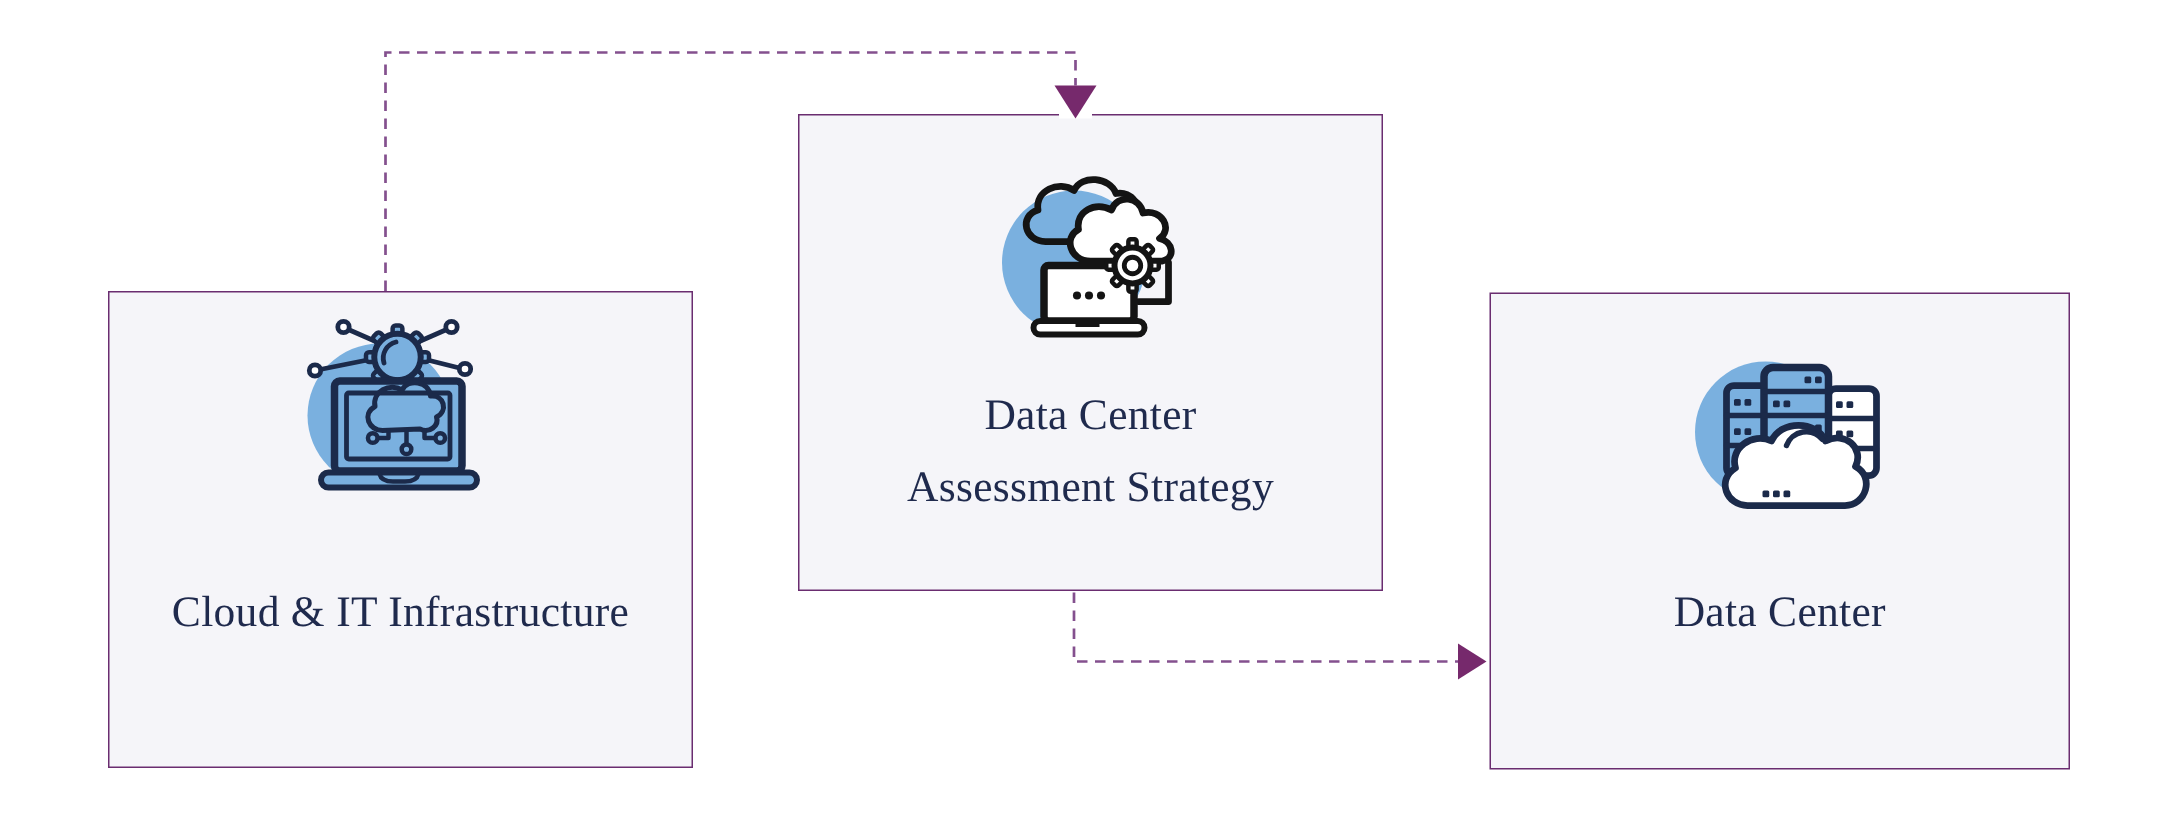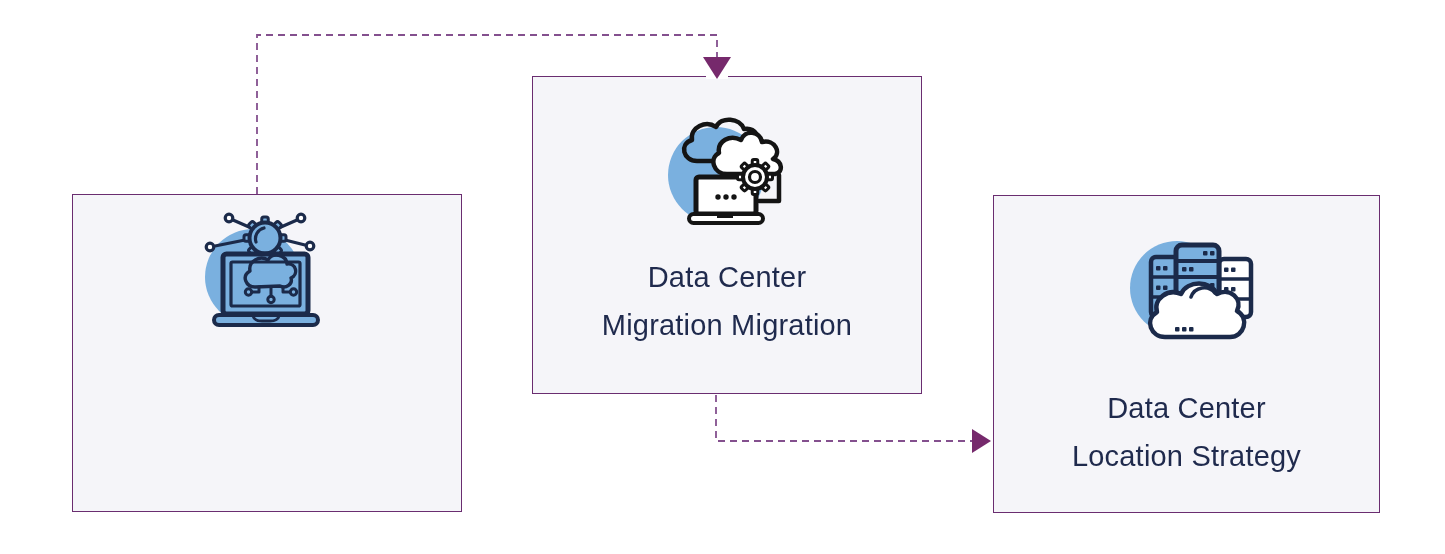--- a/index.html
+++ b/index.html
@@ -30,6 +30,7 @@
     font-size:29px;line-height:48px;font-weight:500;
     color:#1f2a4d;
     letter-spacing:0.2px;
+    font-family:Liberation Serif, serif;
   }
   .n1 .label{top:189px;}
   .n2 .label{top:176px;}

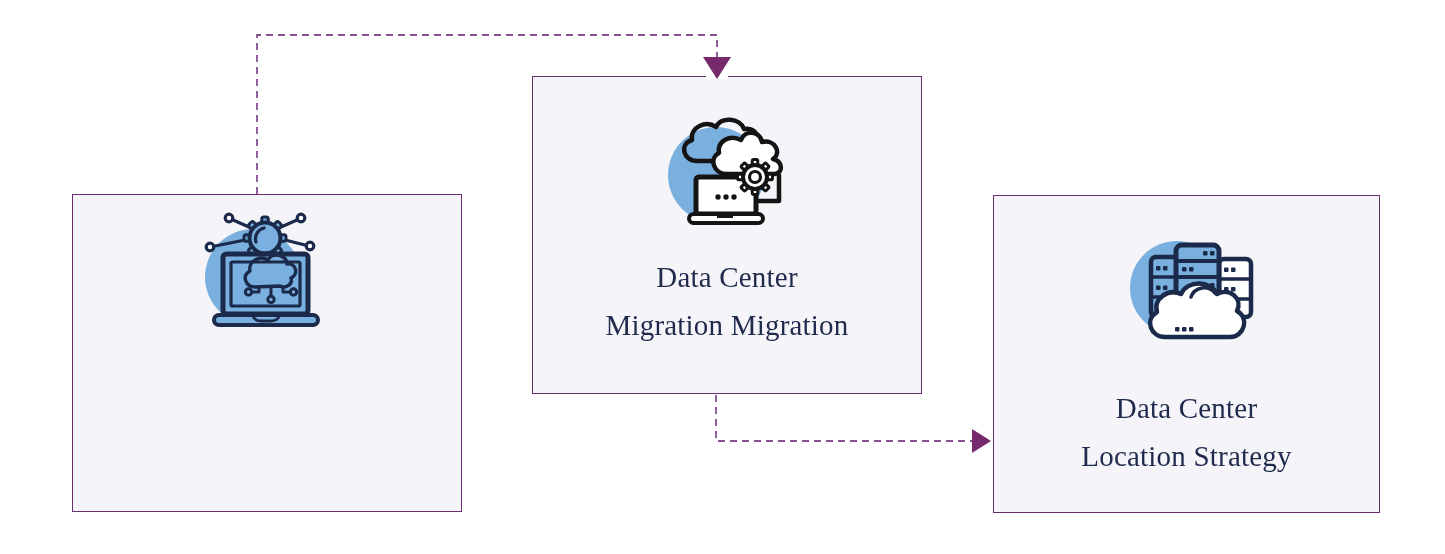--- a/index.html
+++ b/index.html
@@ -125,7 +125,7 @@
     </svg>
     <div class="label">
       <div>Data Center</div>
-      <div>Migration Migration</div>
+      <div>Assessment Strategy</div>
     </div>
   </div>
 

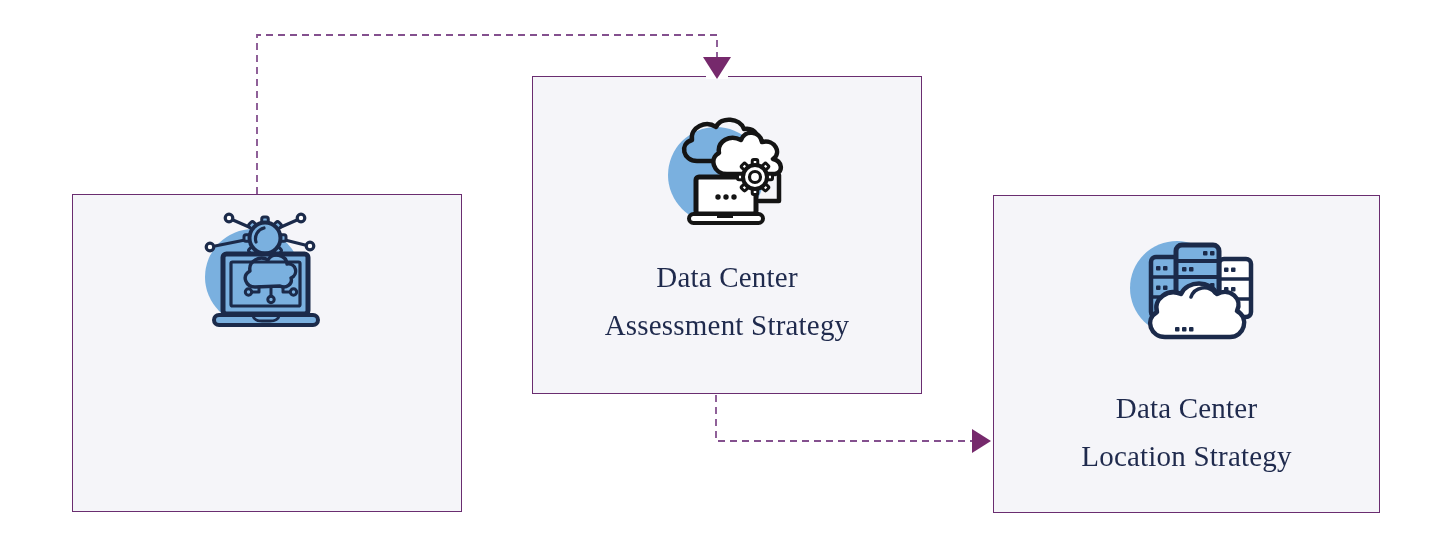--- a/index.html
+++ b/index.html
@@ -88,6 +88,7 @@
       </g>
     </svg>
     <div class="label">
+      <div>Cloud &amp; IT Infrastructure</div>
     </div>
   </div>
 

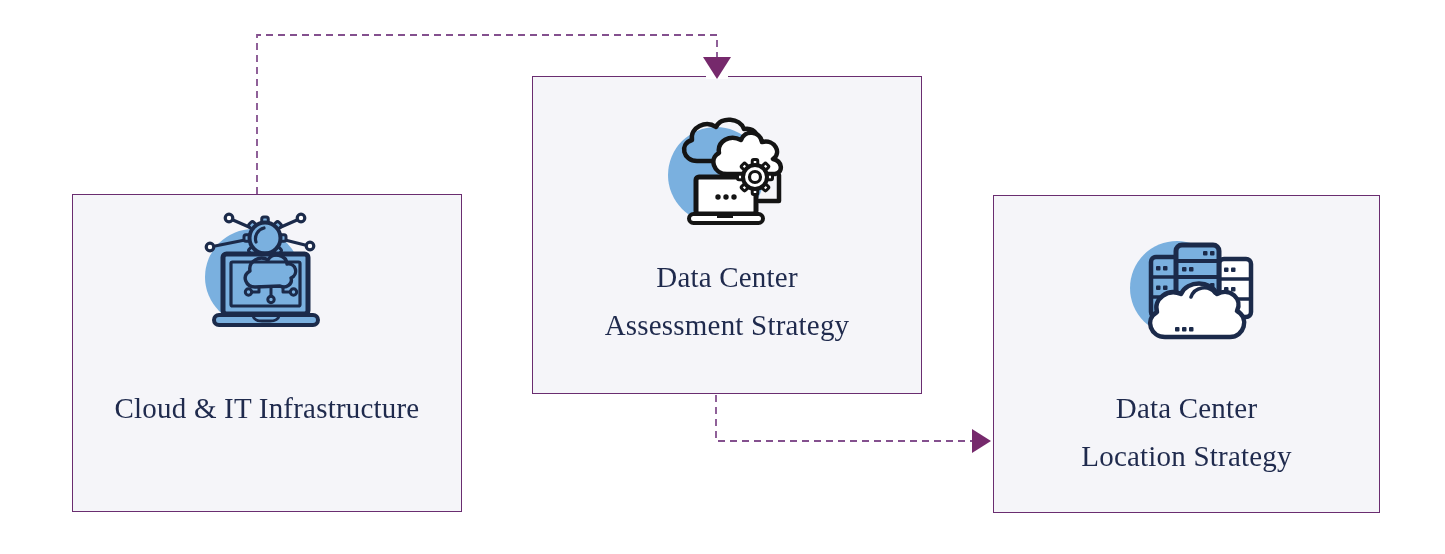--- a/index.html
+++ b/index.html
@@ -173,7 +173,6 @@
     </svg>
     <div class="label">
       <div>Data Center</div>
-      <div>Location Strategy</div>
     </div>
   </div>
 

